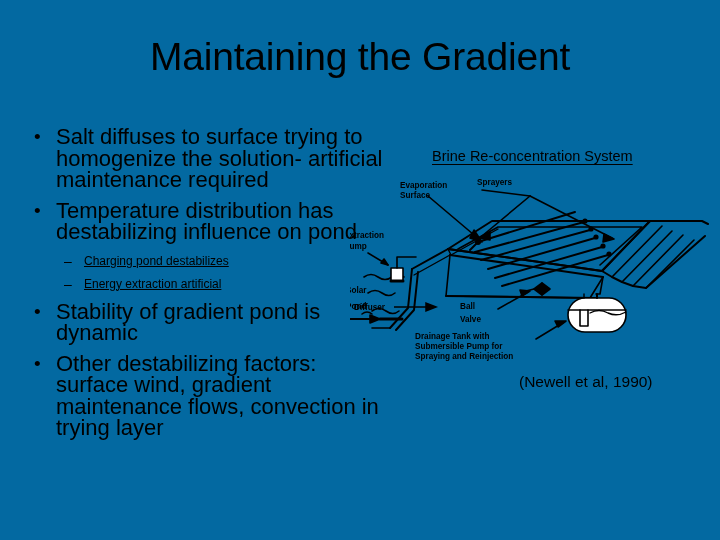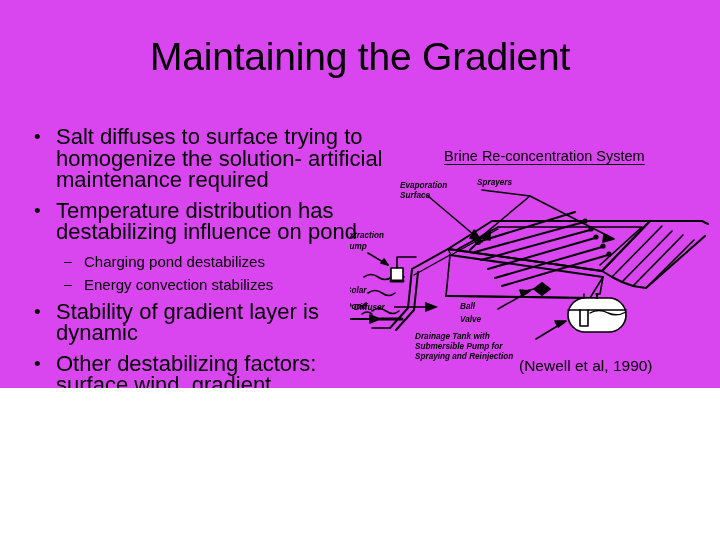--- a/index.html
+++ b/index.html
@@ -10,8 +10,8 @@
   #slide {
     position: relative;
     width: 720px;
-    height: 388px;
-    background: #d946ef;
+    height: 540px;
+    background: #0369a1;
     overflow: hidden;
     font-family: "Liberation Sans", sans-serif;
     color: #000000;

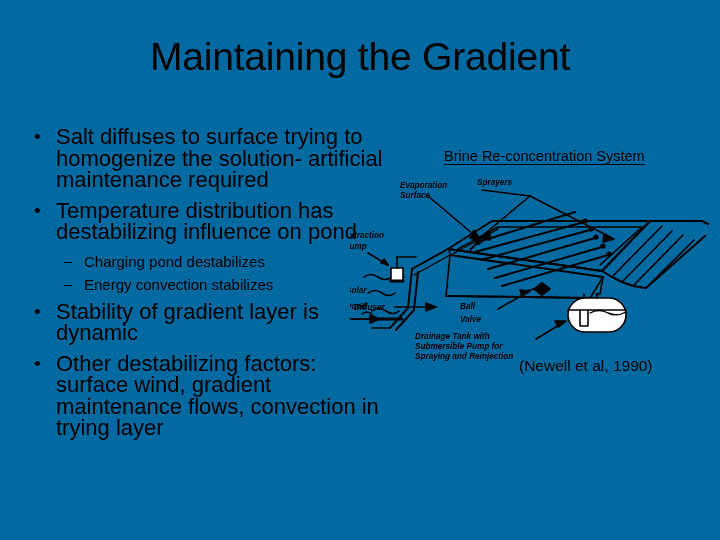--- a/index.html
+++ b/index.html
@@ -72,7 +72,7 @@
   
   #fig-heading {
     position: absolute;
-    left: 444px;
+    left: 432px;
     top: 148px;
     font-size: 14.5px;
     line-height: 17px;

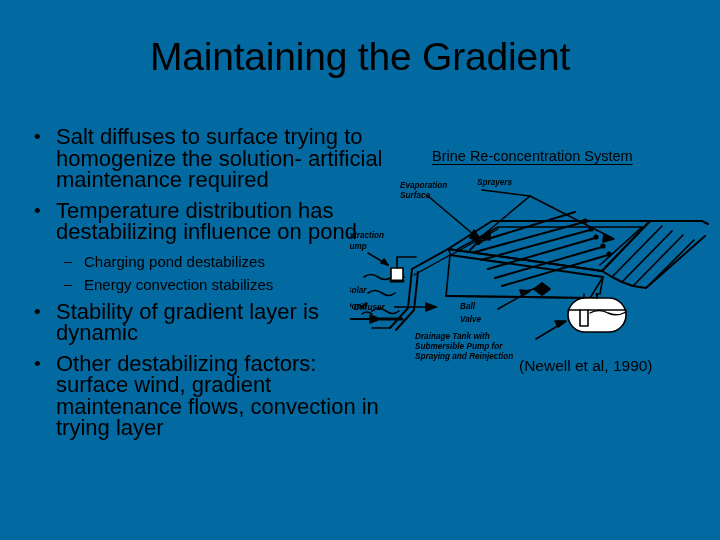--- a/index.html
+++ b/index.html
@@ -88,7 +88,6 @@
     top: 176px;
     width: 360px;
     height: 185px;
-    font-style: italic;
   }
   #diagram-wrap svg { display: block; }
 

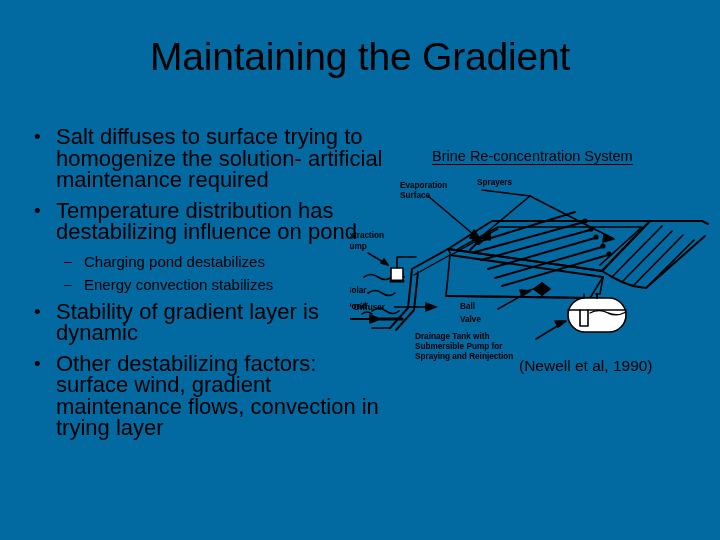--- a/index.html
+++ b/index.html
@@ -65,8 +65,9 @@
     color: #000;
   }
   .lvl2 .btext {
-    font-size: 15px;
+    font-size: 12px;
     line-height: 19px;
+    text-decoration: underline;
   }
 
   

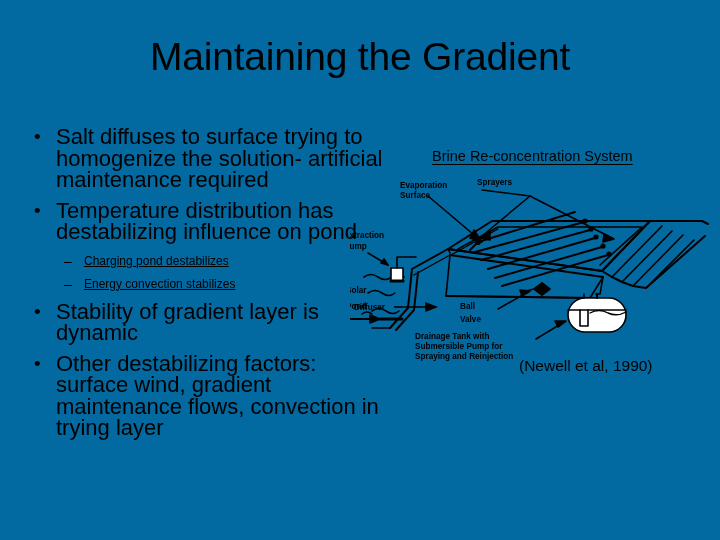--- a/index.html
+++ b/index.html
@@ -128,7 +128,7 @@
 
     <div class="bullet-row lvl2">
       <span class="marker">–</span>
-      <span class="btext">Energy convection stabilizes</span>
+      <span class="btext">Energy extraction artificial</span>
     </div>
 
     <div class="bullet-row lvl1" style="margin-top:7px">

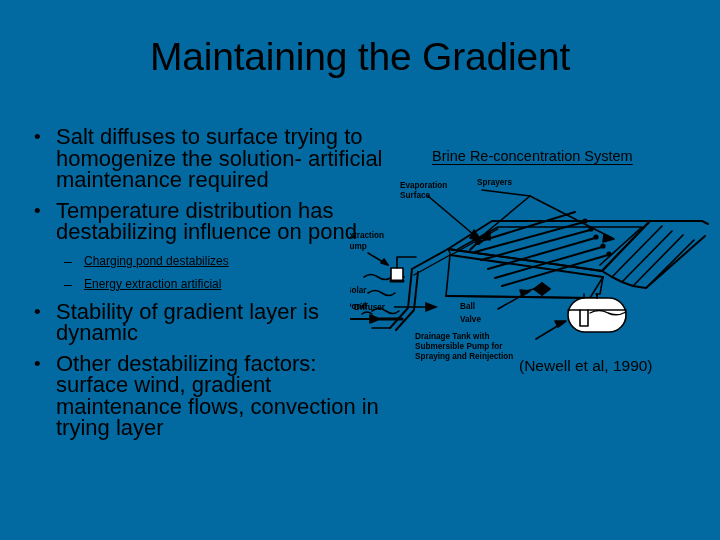--- a/index.html
+++ b/index.html
@@ -133,7 +133,7 @@
 
     <div class="bullet-row lvl1" style="margin-top:7px">
       <span class="marker">•</span>
-      <span class="btext">Stability of gradient layer is dynamic</span>
+      <span class="btext">Stability of gradient pond is dynamic</span>
     </div>
 
     <div class="bullet-row lvl1">

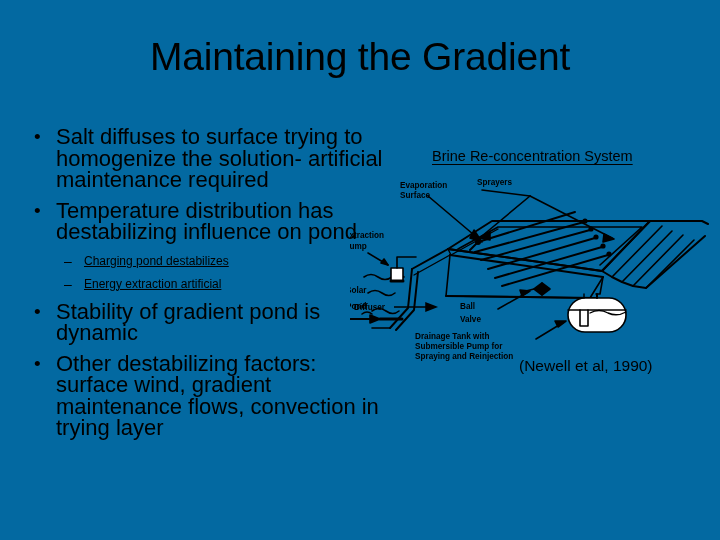--- a/index.html
+++ b/index.html
@@ -95,7 +95,7 @@
   #citation {
     position: absolute;
     left: 519px;
-    top: 356px;
+    top: 372px;
     font-size: 15.5px;
     line-height: 19px;
     white-space: nowrap;

